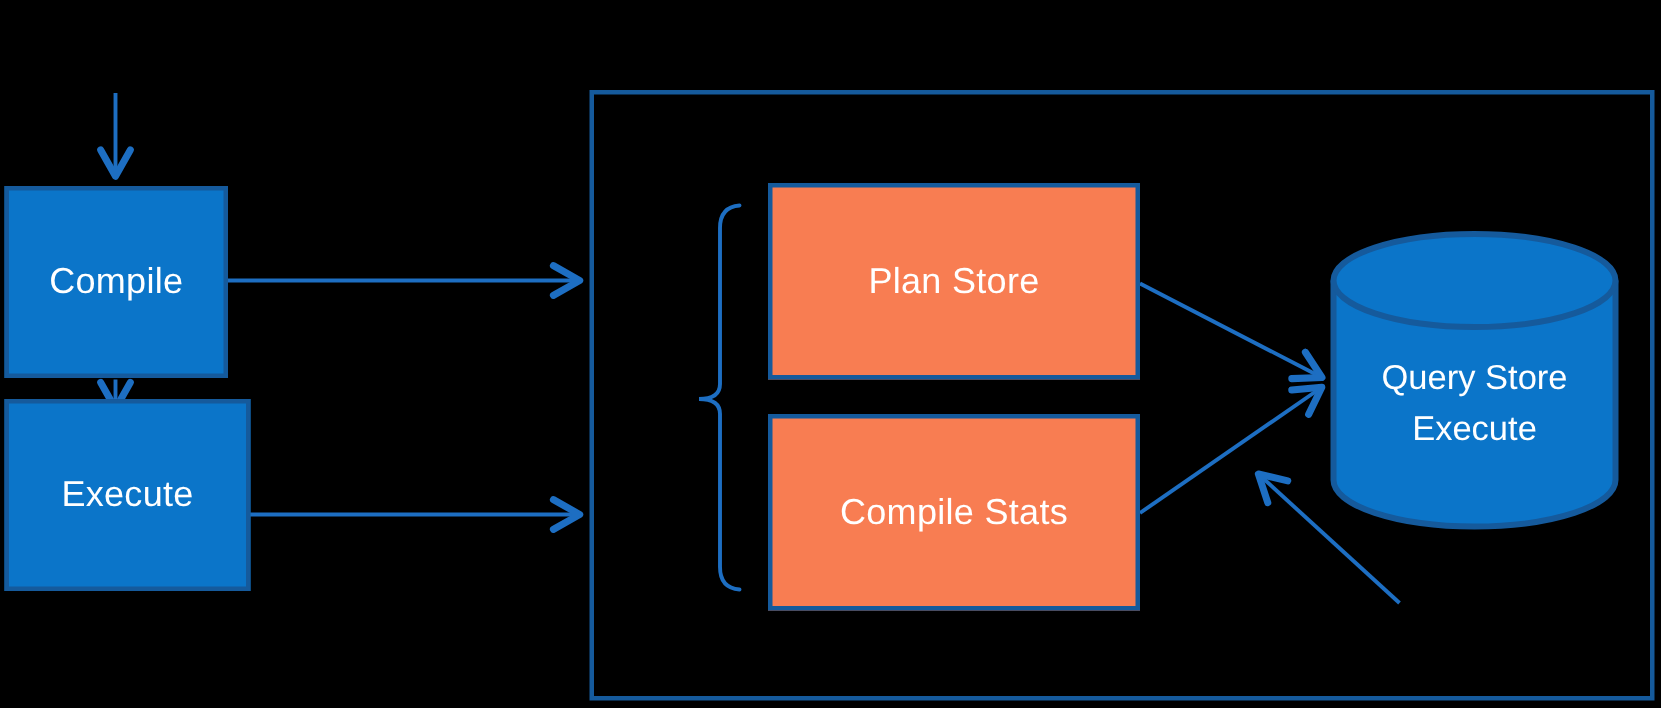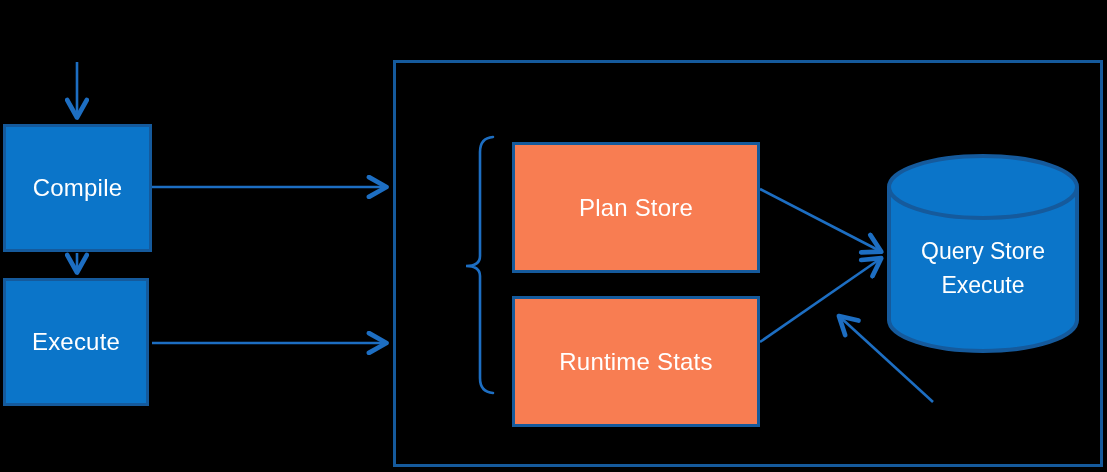--- a/index.html
+++ b/index.html
@@ -20,7 +20,7 @@
     text-align:center;
   }
   .blue-node{background:var(--blue);border:3px solid var(--border);}
-  .orange-node{background:var(--orange);border:3px solid var(--border);margin-top:20px;}
+  .orange-node{background:var(--orange);border:3px solid var(--border);}
   #compile{left:3px;top:124px;width:149px;height:128px;}
   #execute{left:3px;top:278px;width:146px;height:128px;justify-content:center;}
   #bigbox{

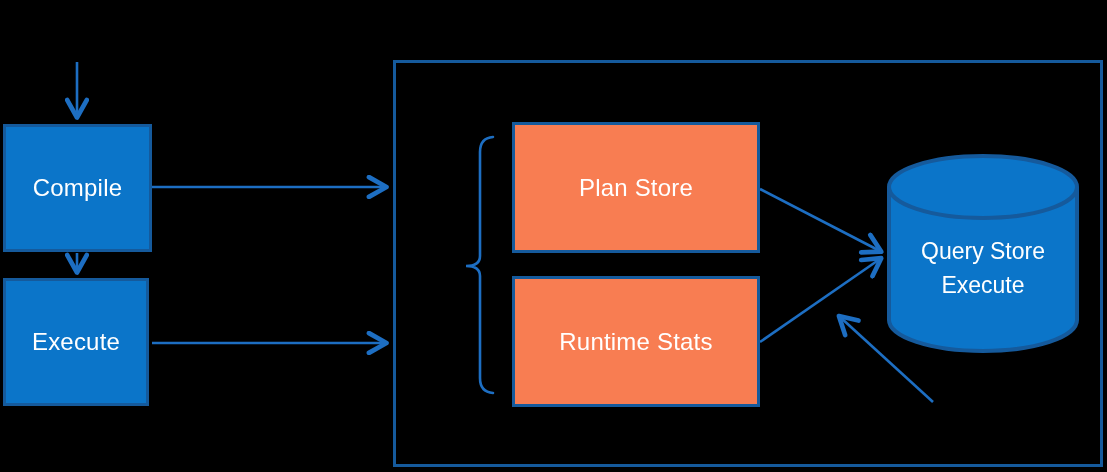--- a/index.html
+++ b/index.html
@@ -22,7 +22,7 @@
   .blue-node{background:var(--blue);border:3px solid var(--border);}
   .orange-node{background:var(--orange);border:3px solid var(--border);}
   #compile{left:3px;top:124px;width:149px;height:128px;}
-  #execute{left:3px;top:278px;width:146px;height:128px;justify-content:center;}
+  #execute{left:3px;top:266px;width:164px;height:128px;justify-content:center;}
   #bigbox{
     position:absolute;box-sizing:border-box;
     left:393px;top:60px;width:710px;height:407px;

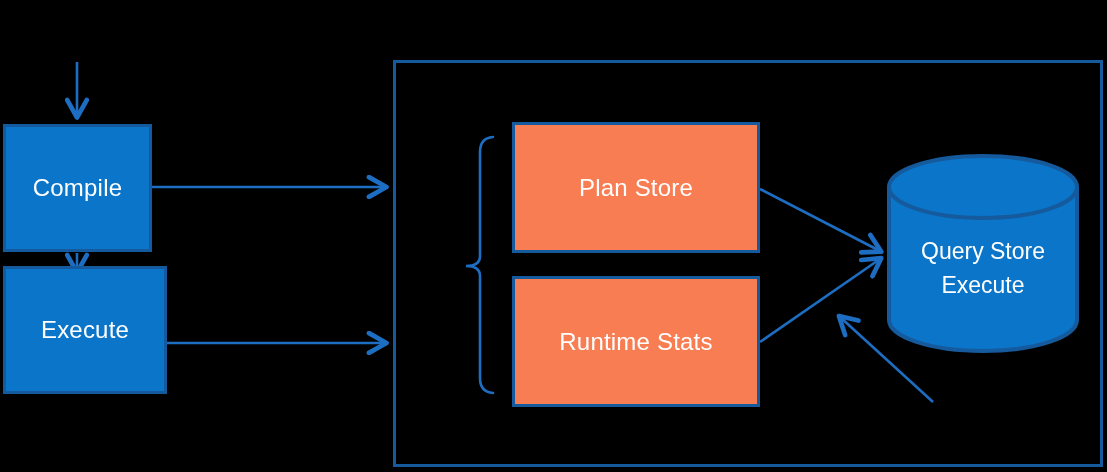--- a/index.html
+++ b/index.html
@@ -89,7 +89,7 @@
   </div>
 
   <div id="runtimestats" class="node orange-node">
-    <span>Runtime Stats</span>
+    <span>Compile Stats</span>
   </div>
 
   <div id="cyl-label">Query Store Execute</div>

